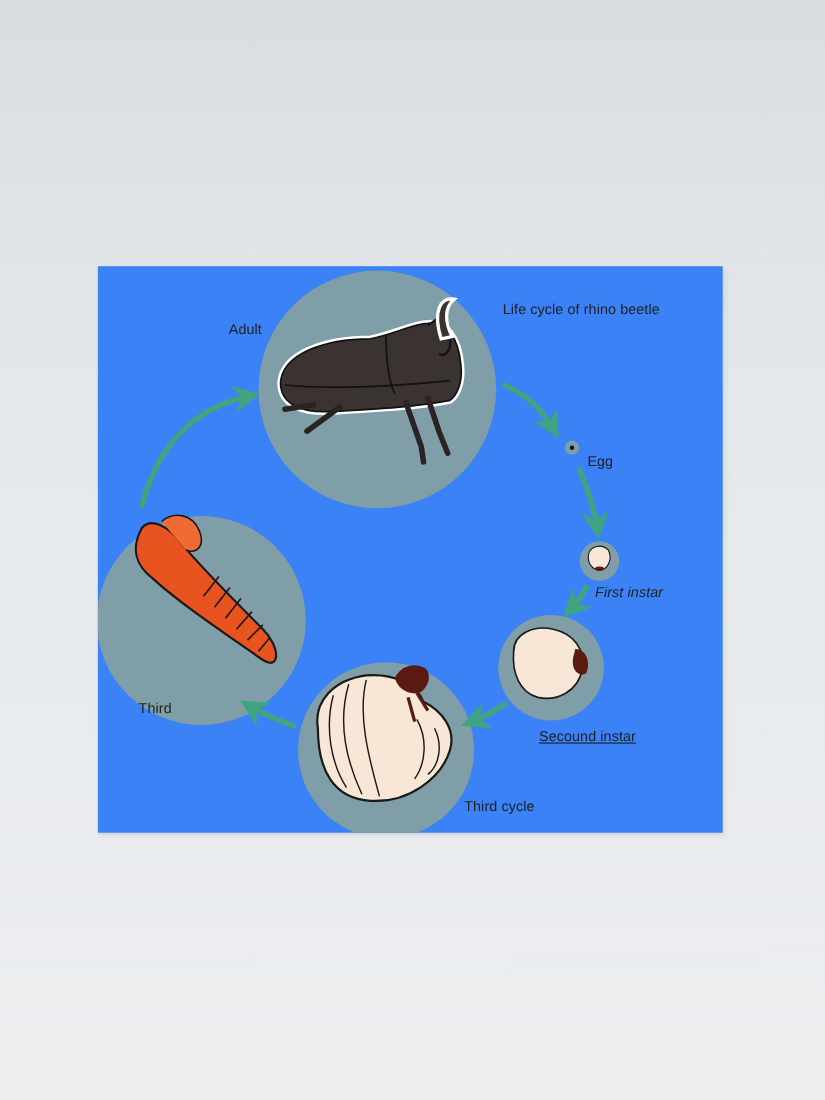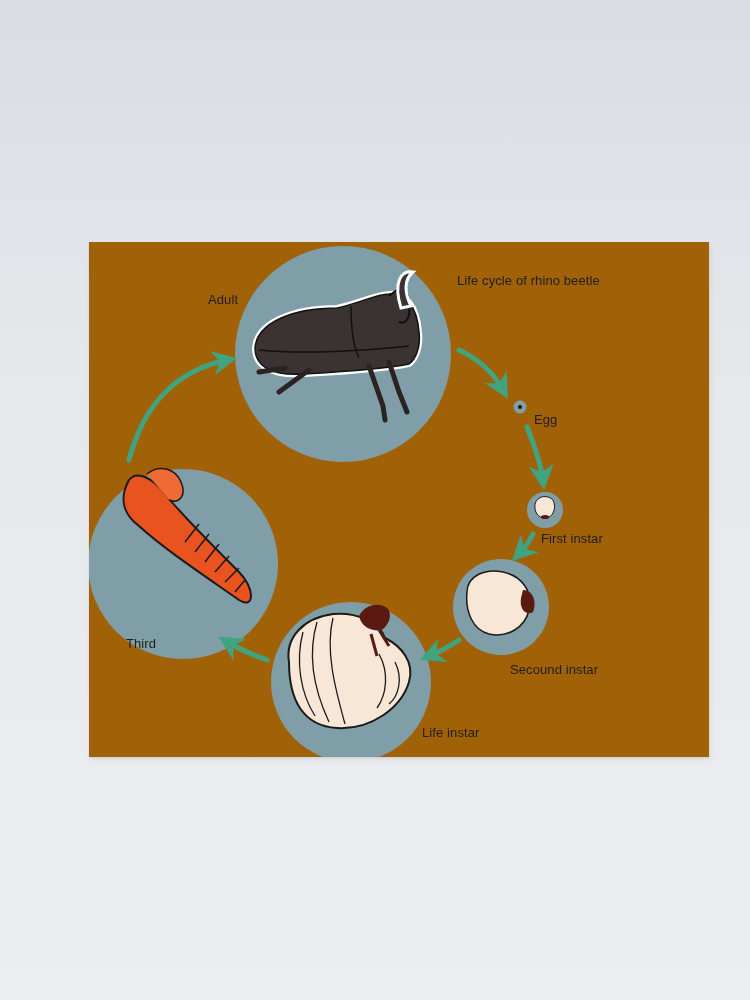--- a/index.html
+++ b/index.html
@@ -10,8 +10,8 @@
     }
     .wall { position: absolute; inset: 0; }
     .poster {
-      position: absolute; left: 89px; top: 242px; width: 620px; height: 515px;
-      background: #a16207;
+      position: absolute; left: 89px; top: 242px; width: 568px; height: 515px;
+      background: #3b82f6;
       box-shadow: 0 1px 2px rgba(0,0,0,0.08), 2px 3px 6px rgba(0,0,0,0.06);
     }
     .poster svg { position: absolute; left: 0; top: 0; }

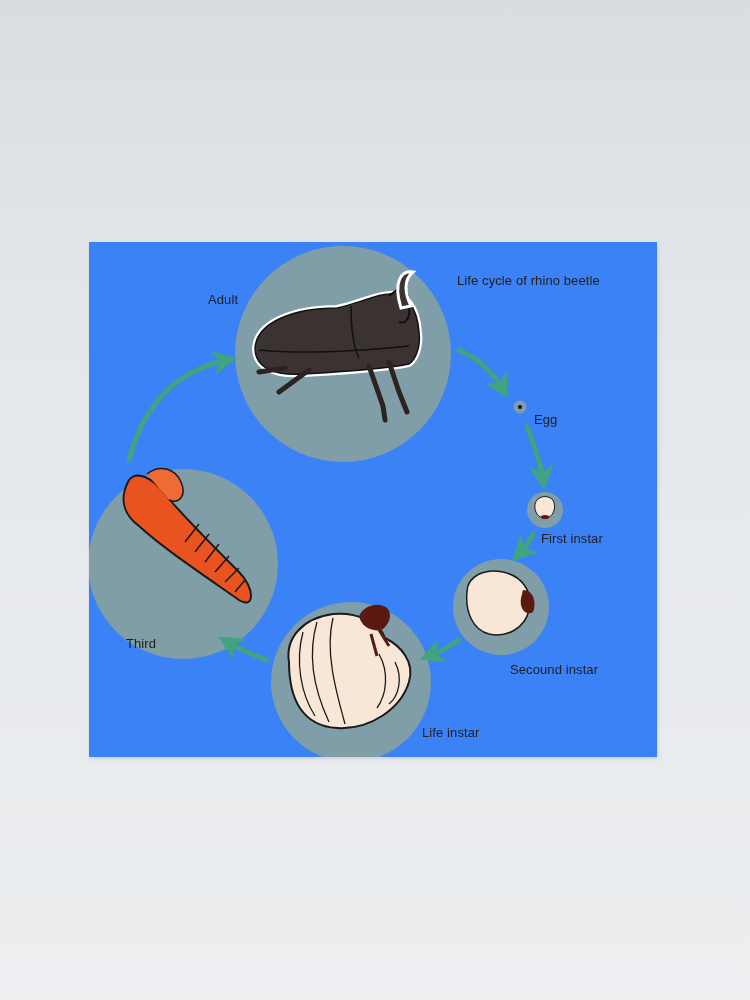--- a/index.html
+++ b/index.html
@@ -105,7 +105,7 @@
   <span class="label" style="left:368px; top:31px;">Life cycle of rhino beetle</span>
   <span class="label" style="left:119px; top:50px;">Adult</span>
   <span class="label" style="left:445px; top:170px;">Egg</span>
-  <span class="label" style="left:452px; top:289px;">First instar</span>
+  <span class="label" style="left:452px; top:289px;font-style:italic;">First instar</span>
   <span class="label" style="left:421px; top:420px;">Secound instar</span>
   <span class="label" style="left:333px; top:483px;">Life instar</span>
   <span class="label" style="left:37px; top:394px;">Third</span>

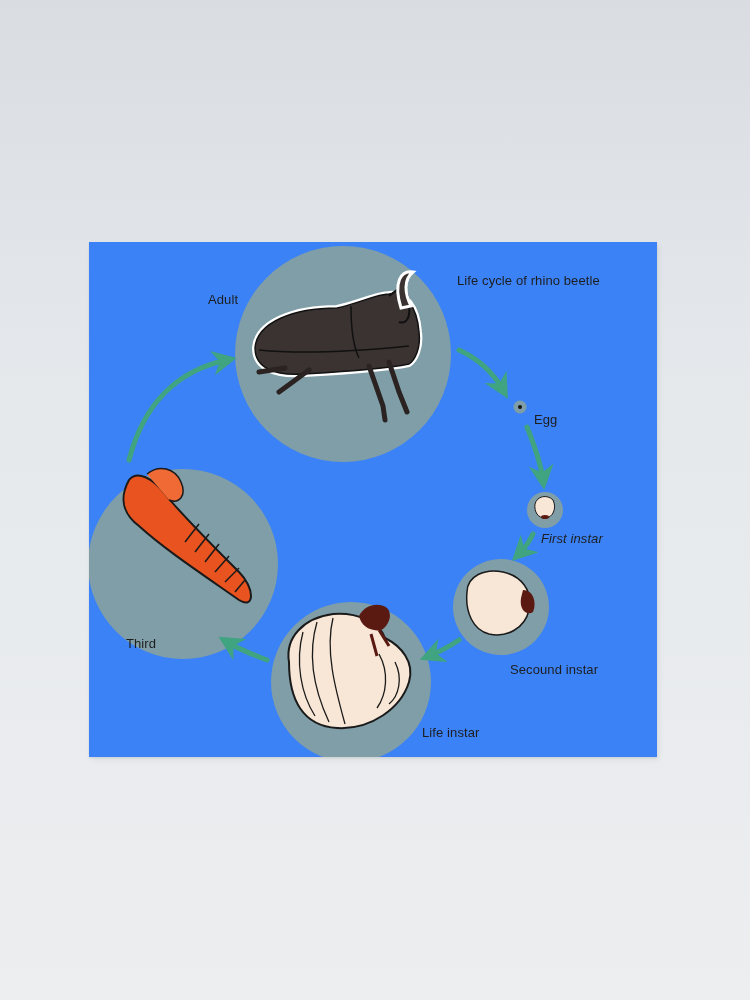--- a/index.html
+++ b/index.html
@@ -106,7 +106,7 @@
   <span class="label" style="left:119px; top:50px;">Adult</span>
   <span class="label" style="left:445px; top:170px;">Egg</span>
   <span class="label" style="left:452px; top:289px;font-style:italic;">First instar</span>
-  <span class="label" style="left:421px; top:420px;">Secound instar</span>
+  <span class="label" style="left:401px; top:420px;text-decoration:underline;">Secound instar</span>
   <span class="label" style="left:333px; top:483px;">Life instar</span>
   <span class="label" style="left:37px; top:394px;">Third</span>
 </div>

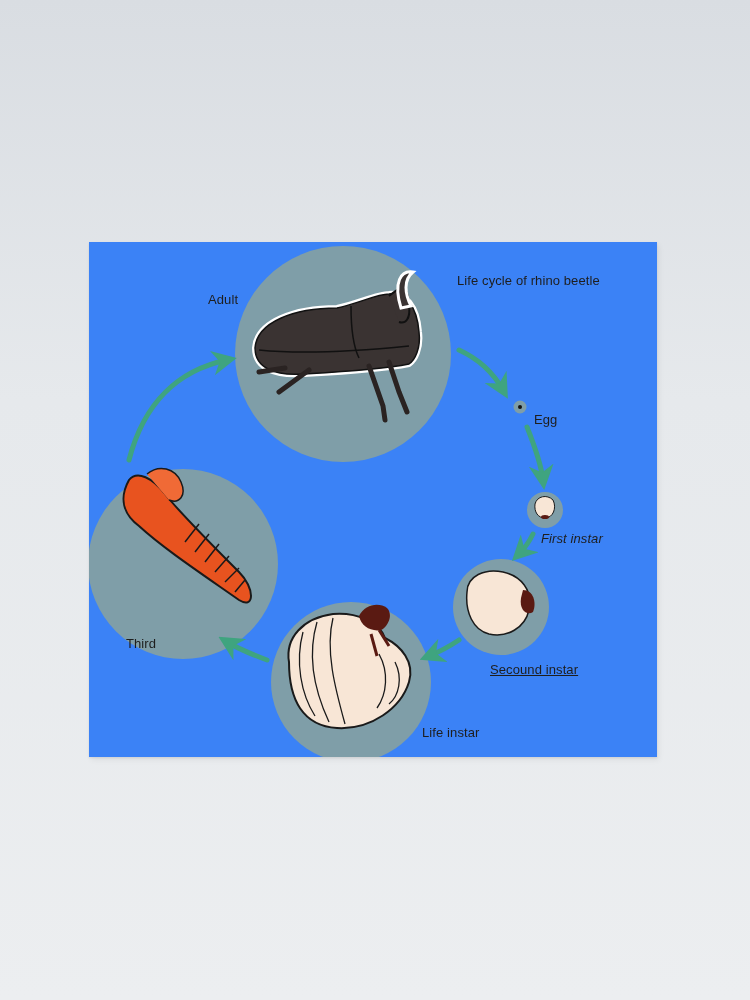--- a/index.html
+++ b/index.html
@@ -107,7 +107,7 @@
   <span class="label" style="left:445px; top:170px;">Egg</span>
   <span class="label" style="left:452px; top:289px;font-style:italic;">First instar</span>
   <span class="label" style="left:401px; top:420px;text-decoration:underline;">Secound instar</span>
-  <span class="label" style="left:333px; top:483px;">Life instar</span>
+  <span class="label" style="left:333px; top:483px;">Third cycle</span>
   <span class="label" style="left:37px; top:394px;">Third</span>
 </div>
 

